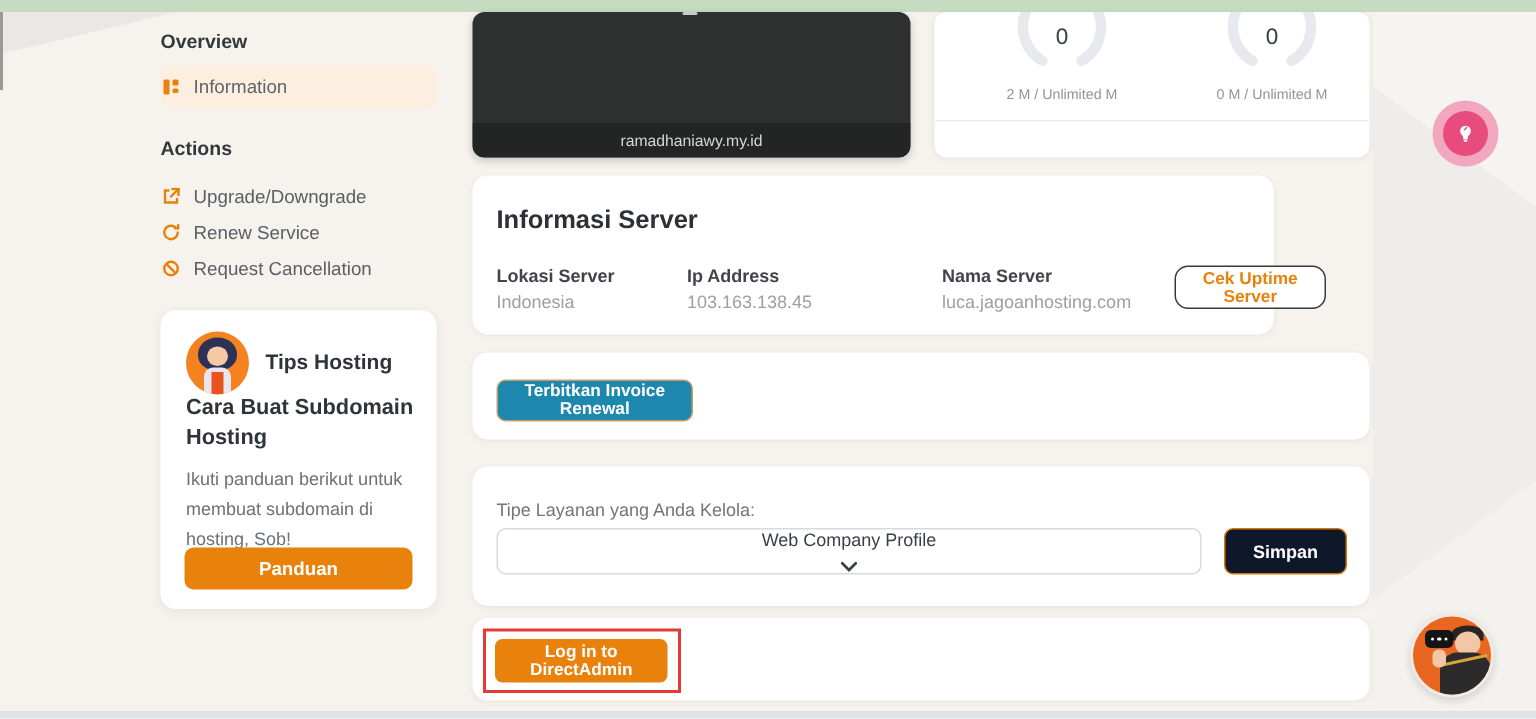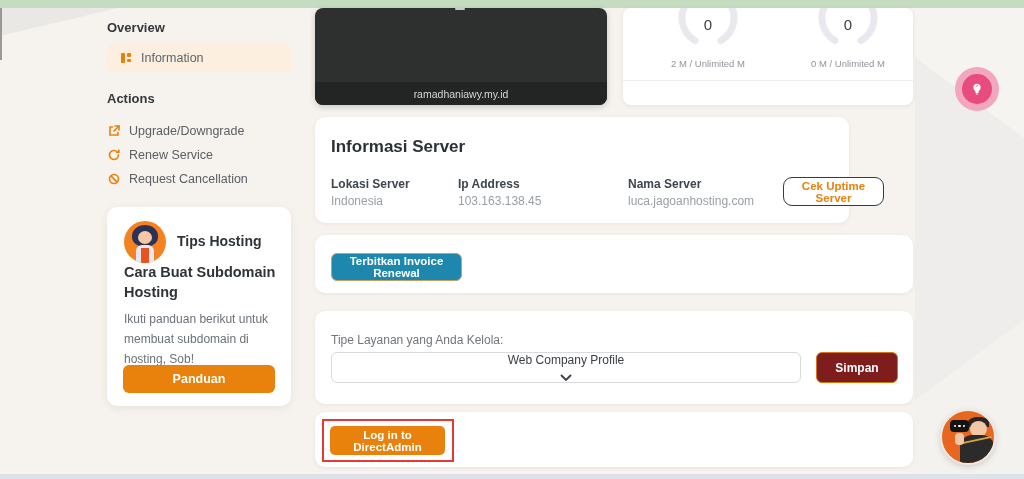--- a/index.html
+++ b/index.html
@@ -25,7 +25,7 @@
   
   .side-heading{font-size:13px;font-weight:bold;color:#33383d;}
   .info-item{left:107px;top:44px;width:184px;height:28px;background:#fcefdf;border-radius:6px;
-    display:flex;align-items:center;gap:9px;padding-left:12px;box-sizing:border-box;cursor:pointer;}
+    display:flex;align-items:center;gap:9px;padding-left:0;box-sizing:border-box;cursor:pointer;}
   .info-item span.lbl{font-size:12.5px;color:#5f656b;}
   .action-item{left:107px;width:184px;height:17px;display:flex;align-items:center;gap:9px;cursor:pointer;}
   .action-item .lbl{font-size:12.5px;color:#5a6066;}

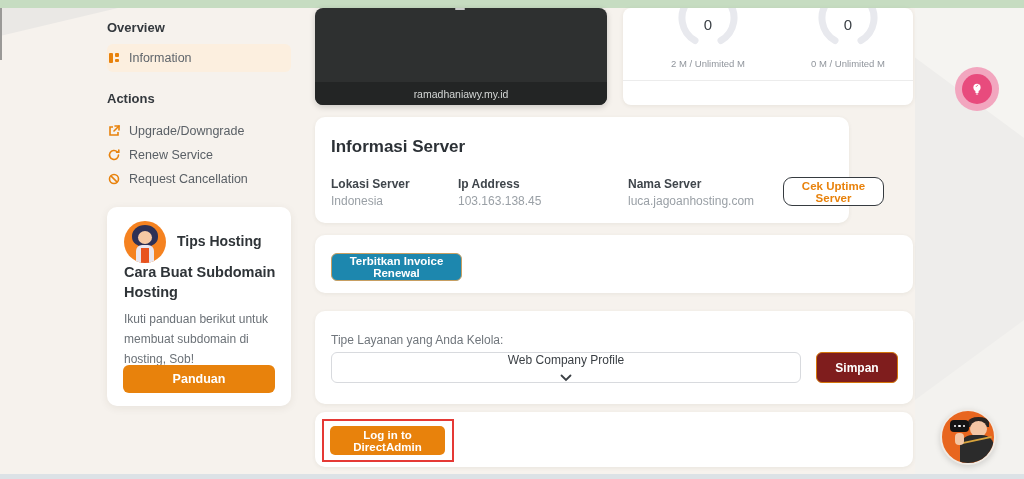--- a/index.html
+++ b/index.html
@@ -81,7 +81,7 @@
   .select-box{position:absolute;left:16px;top:41px;width:470px;height:31px;background:#fff;border:1px solid #d8dade;
     border-radius:6px;box-sizing:border-box;display:flex;align-items:center;padding:0 12px;cursor:pointer;flex-direction:column;}
   .select-text{font-size:12px;color:#3a3f44;flex:1;}
-  .btn-simpan{position:absolute;left:501px;top:41px;width:82px;height:31px;background:#7f1d1d;border:1px solid #d4760a;
+  .btn-simpan{position:absolute;left:501px;top:41px;width:82px;height:31px;background:#0f172a;border:1px solid #d4760a;
     border-radius:6px;color:#fff;font-size:12px;font-weight:bold;font-family:inherit;cursor:pointer;}
 
   

